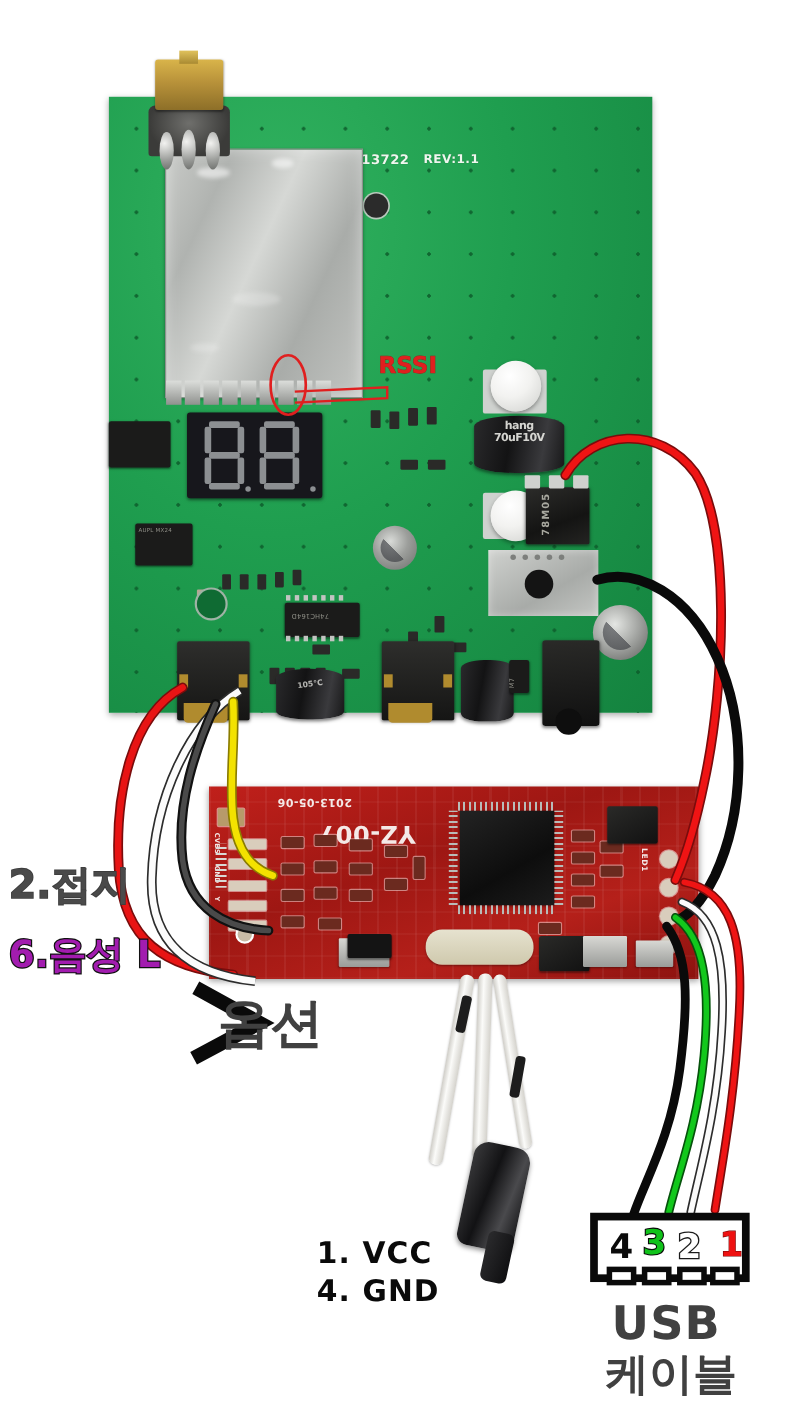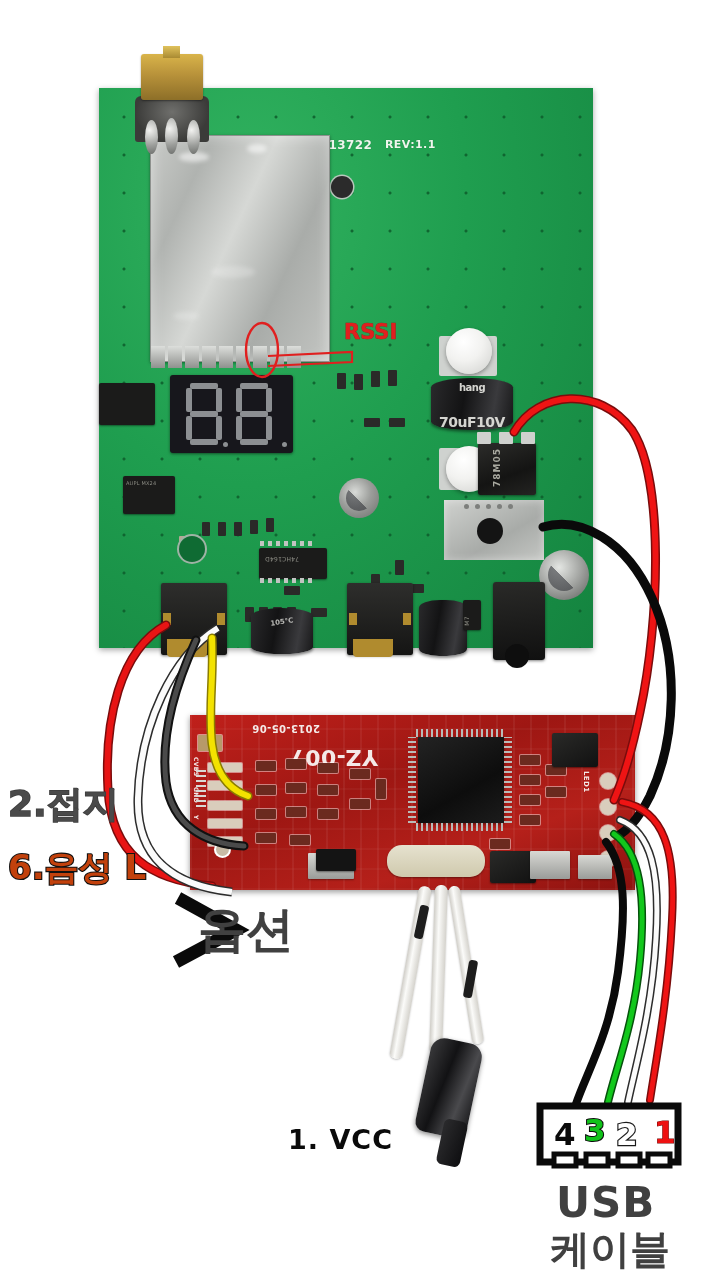--- a/index.html
+++ b/index.html
@@ -282,7 +282,7 @@
 
     <div class="ecap" style="left:332px;top:290px;width:82px;height:52px;">
       <div class="band" style="top:4px;font-size:10px;letter-spacing:-.5px;">hang</div>
-      <div class="band" style="top:36px;font-size:14px;letter-spacing:-.5px;">70uF10V</div>
+      <div class="band" style="top:15px;font-size:10px;letter-spacing:-.5px;">70uF10V</div>
     </div>
 
     <div class="btnbase" style="left:340px;top:248px;width:58px;height:40px;"></div>

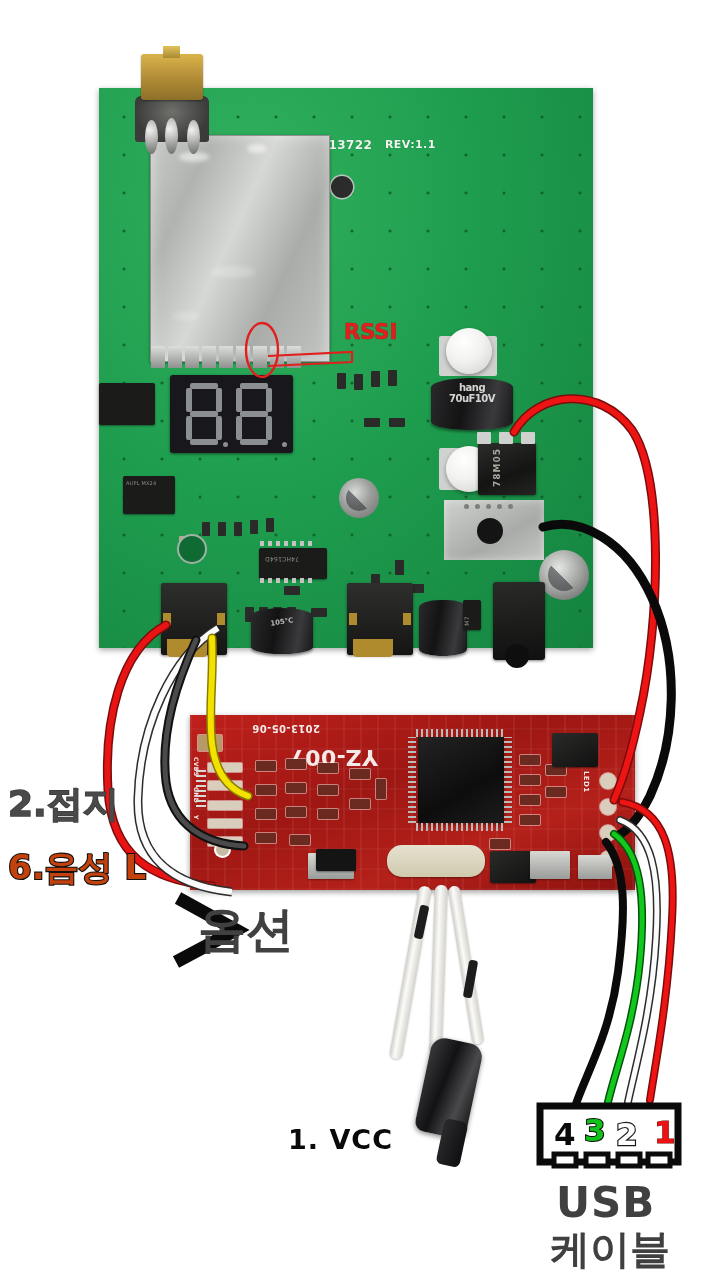--- a/index.html
+++ b/index.html
@@ -147,7 +147,7 @@
   .note-yellow{color:#f5e500;-webkit-text-stroke:2px #6f6a00;paint-order:stroke fill;
                text-shadow:0 0 1px #6f6a00;}
   .note-gray{color:#4a4a4a;-webkit-text-stroke:1.5px #3c3c3c;paint-order:stroke fill;}
-  .note-white{color:#c2410c;-webkit-text-stroke:2.2px #111;paint-order:stroke fill;}
+  .note-white{color:#a21caf;-webkit-text-stroke:2.2px #111;paint-order:stroke fill;}
   .note-red{color:#ee1c1c;-webkit-text-stroke:1.6px #8f0b0b;paint-order:stroke fill;}
   .note-black{color:#404040;}
   .note-rssi{color:#e01f1f;-webkit-text-stroke:0.6px #a81313;paint-order:stroke fill;}

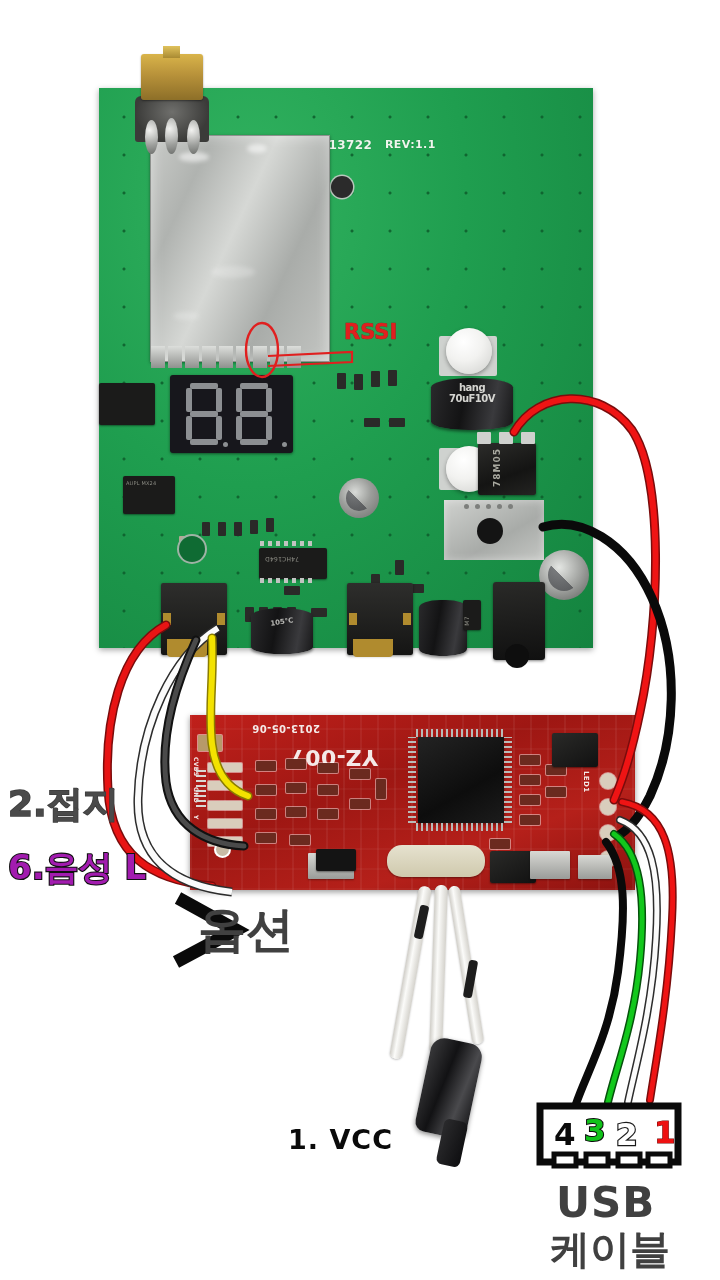--- a/index.html
+++ b/index.html
@@ -463,6 +463,10 @@
       <span>1.</span>
       <span>VCC</span>
     </div>
+    <div>
+      <span>4.</span>
+      <span>GND</span>
+    </div>
   </div>
 
   <div id="usbdrawing">

